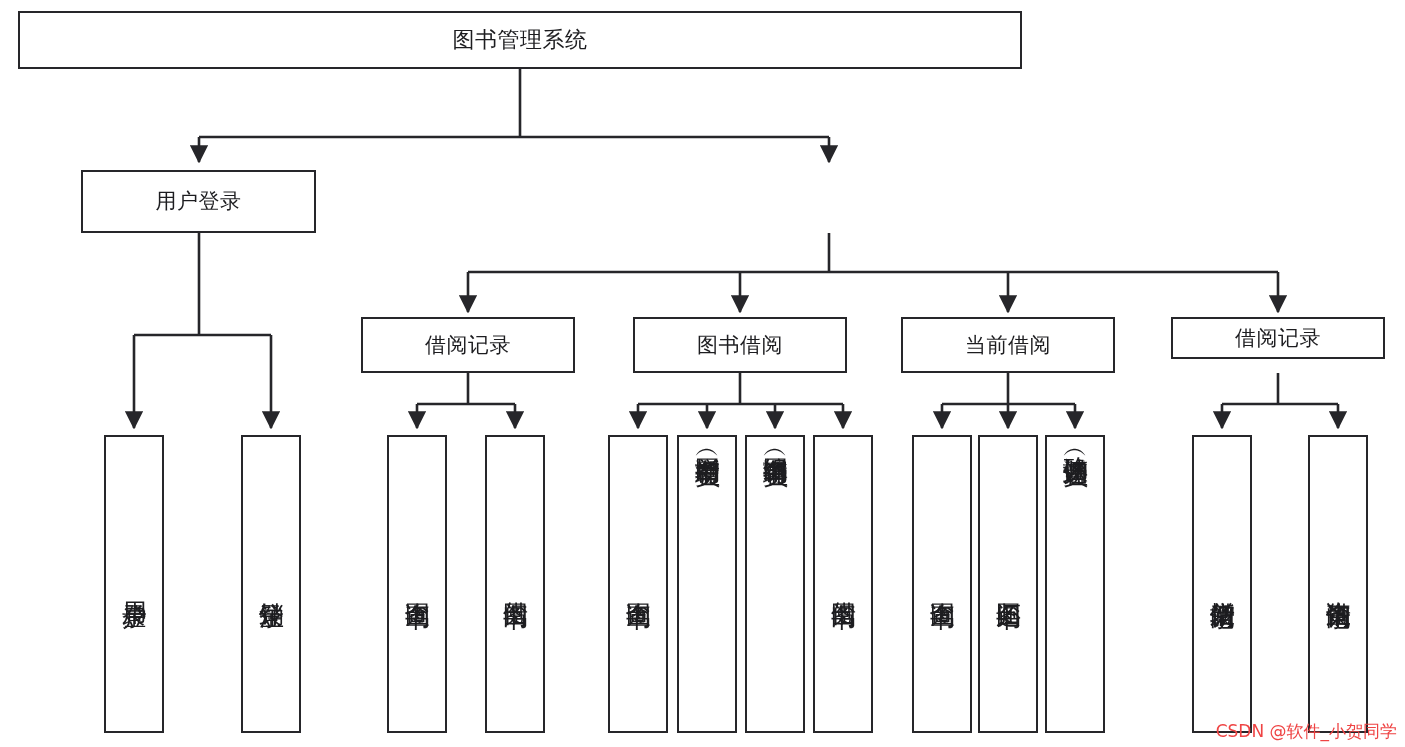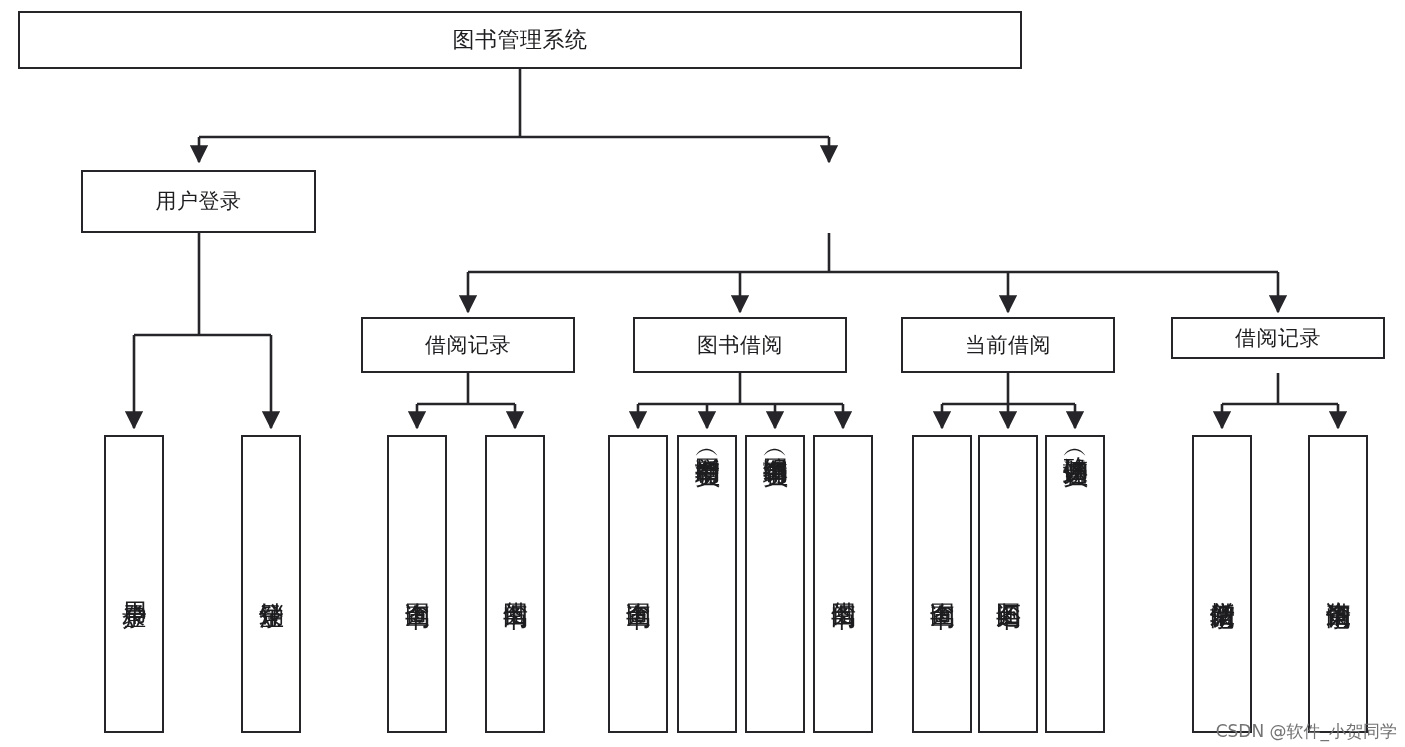--- a/index.html
+++ b/index.html
@@ -73,7 +73,7 @@
     right: 8px;
     bottom: 4px;
     font-size: 17px;
-    color: #737373;
+    color: #ef4444;
     font-family: "DejaVu Sans", "Liberation Sans", sans-serif;
     white-space: nowrap;
     pointer-events: none;

